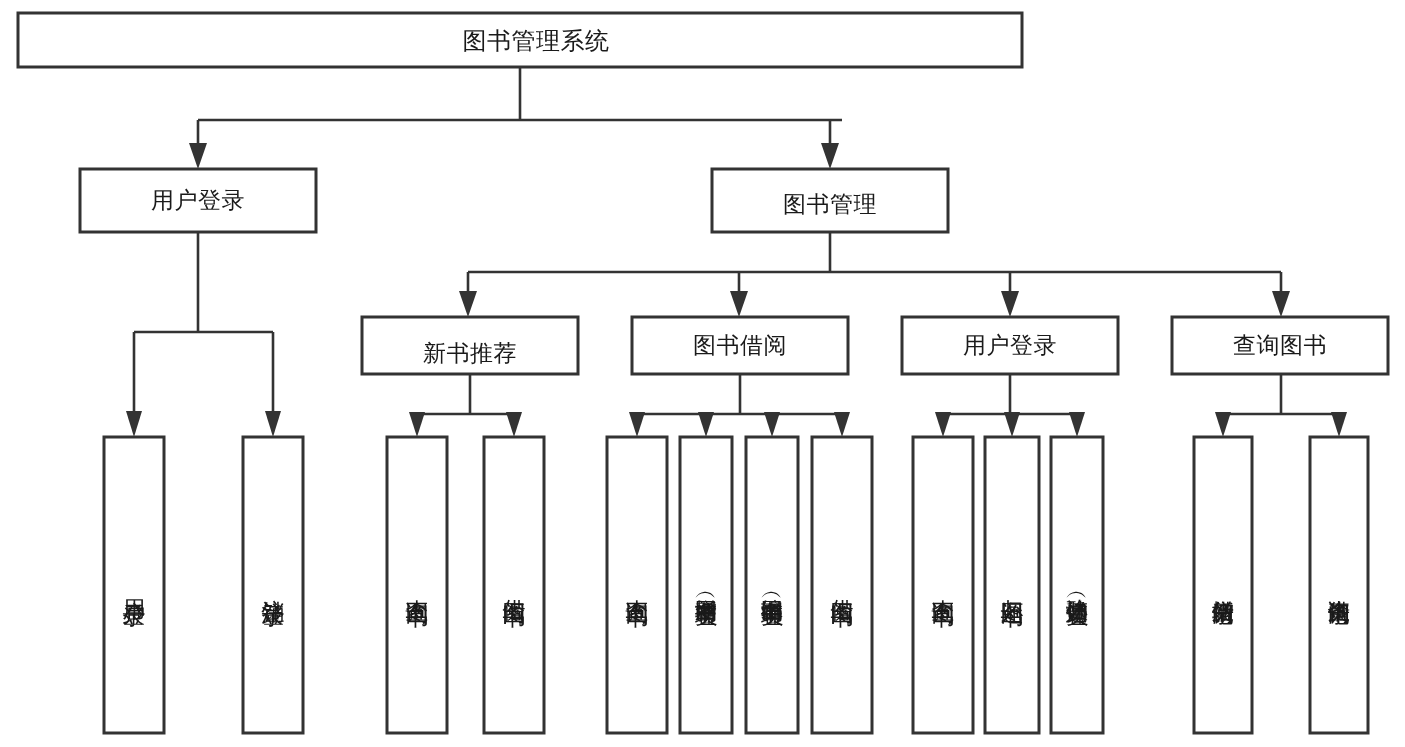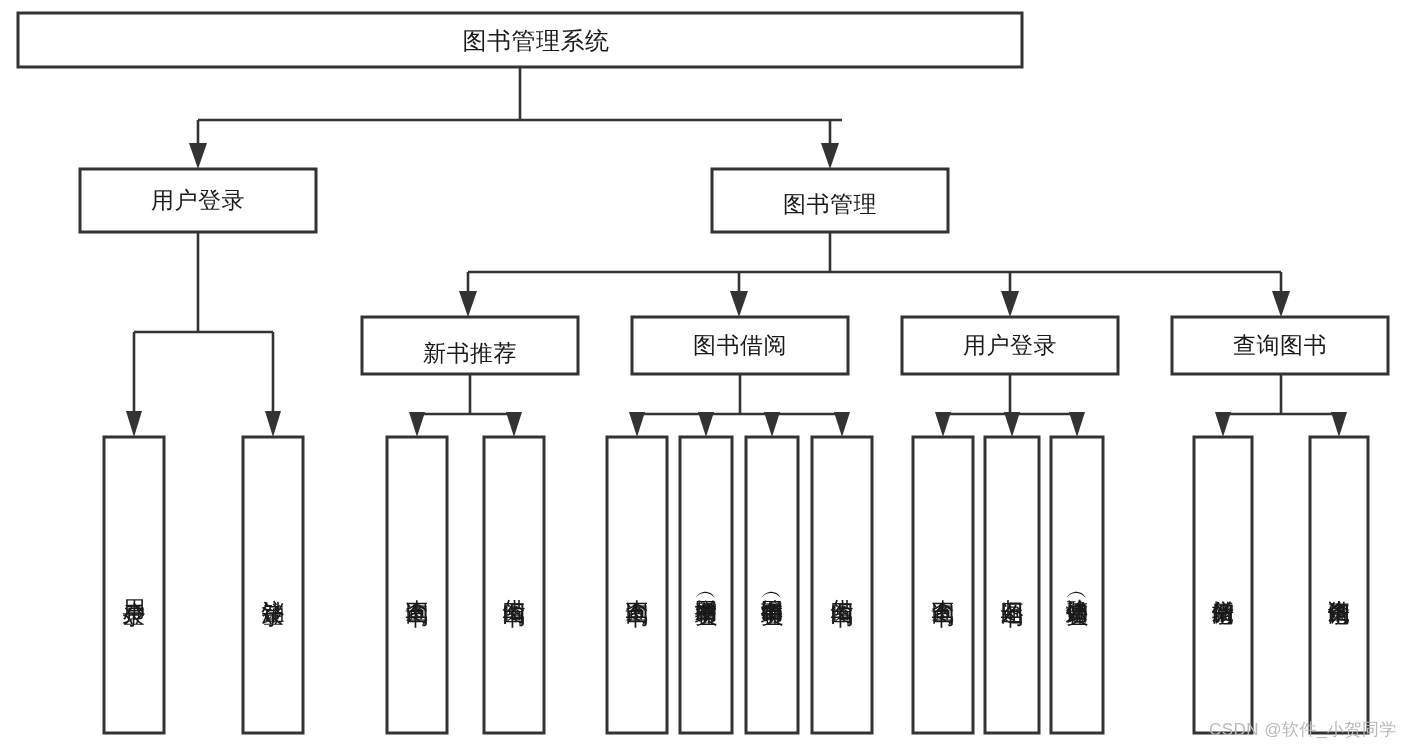--- a/index.html
+++ b/index.html
@@ -214,7 +214,6 @@
   <div class="node-label-v tight" style="left:1194px; top:437px; width:58px; height:296px;">新增借阅记录</div>
   <div class="node-label-v tight" style="left:1310px; top:437px; width:58px; height:296px;">查询借阅记录</div>
 
-  <div class="watermark">CSDN @软件_小贺同学</div>
 
 </div>
 

